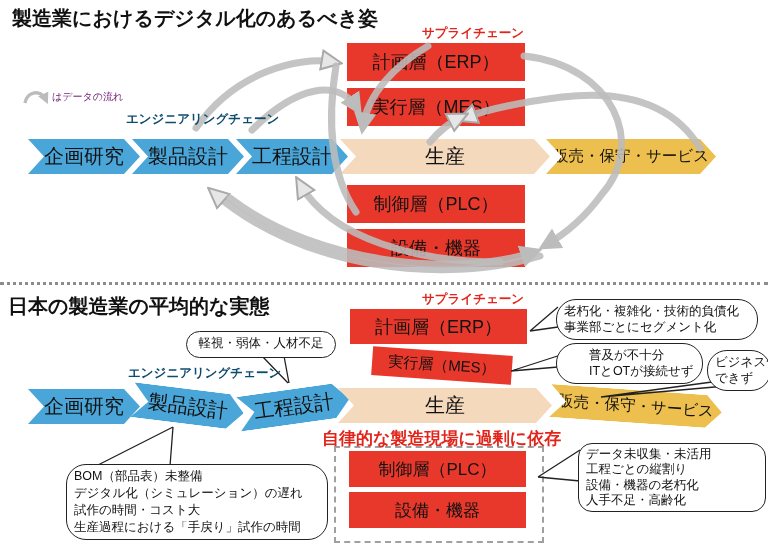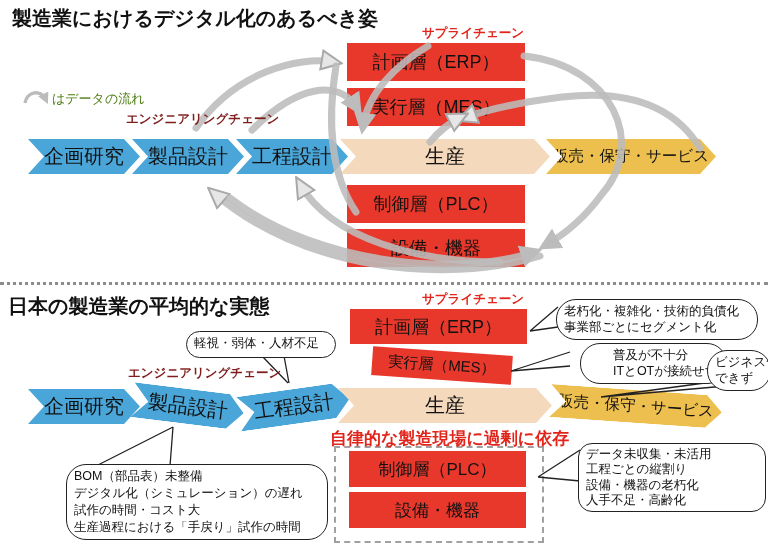--- a/index.html
+++ b/index.html
@@ -10,7 +10,7 @@
   .sec-title{position:absolute;font-size:20px;font-weight:bold;letter-spacing:0px;z-index:6;}
   .lbl-red{position:absolute;font-size:12.5px;font-weight:bold;color:#e1251b;z-index:6;margin-left:36px;}
   .lbl-blue{position:absolute;font-size:12.5px;font-weight:bold;color:#7f1d1d;z-index:6;}
-  .legend-txt{position:absolute;font-size:13px;color:#4d7c0f;z-index:6;font-family:Liberation Serif, serif;}
+  .legend-txt{position:absolute;font-size:10px;color:#701a75;z-index:6;font-family:Liberation Serif, serif;}
   .box-red{
     position:absolute;background:#e8382c;color:#111;display:flex;align-items:center;justify-content:center;
     font-size:18px;font-weight:500;z-index:2;white-space:nowrap;

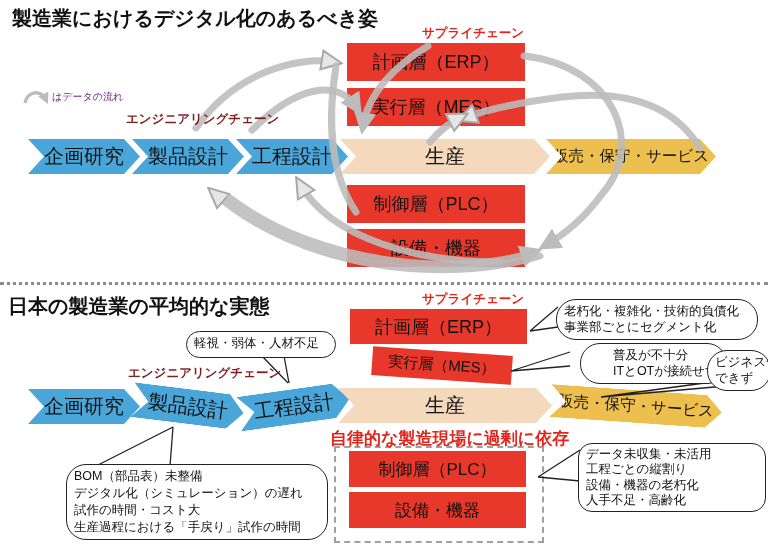--- a/index.html
+++ b/index.html
@@ -9,7 +9,7 @@
   }
   .sec-title{position:absolute;font-size:20px;font-weight:bold;letter-spacing:0px;z-index:6;}
   .lbl-red{position:absolute;font-size:12.5px;font-weight:bold;color:#e1251b;z-index:6;margin-left:36px;}
-  .lbl-blue{position:absolute;font-size:12.5px;font-weight:bold;color:#7f1d1d;z-index:6;}
+  .lbl-blue{position:absolute;font-size:12.5px;font-weight:bold;color:#0c4a6e;z-index:6;}
   .legend-txt{position:absolute;font-size:10px;color:#701a75;z-index:6;font-family:Liberation Serif, serif;}
   .box-red{
     position:absolute;background:#e8382c;color:#111;display:flex;align-items:center;justify-content:center;

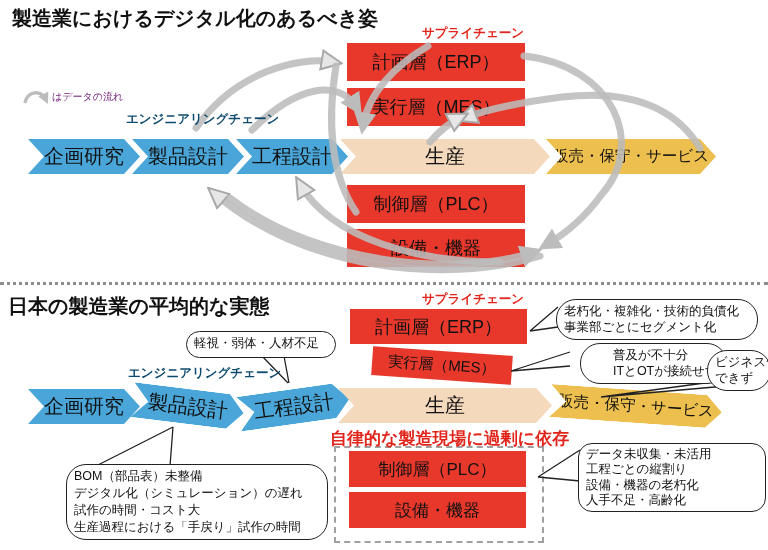--- a/index.html
+++ b/index.html
@@ -77,7 +77,7 @@
   <div class="box-red" style="left:349px;top:451px;width:177px;height:36px;font-size:17px;">制御層（PLC）</div>
   <div class="box-red" style="left:349px;top:492px;width:177px;height:36px;font-size:17px;">設備・機器</div>
 
-  <div class="callout" style="left:186px;top:331px;width:134px;height:19px;text-align:left;">
+  <div class="callout" style="left:186px;top:331px;width:134px;height:19px;text-align:center;">
     <div>軽視・弱体・人材不足</div>
   </div>
 

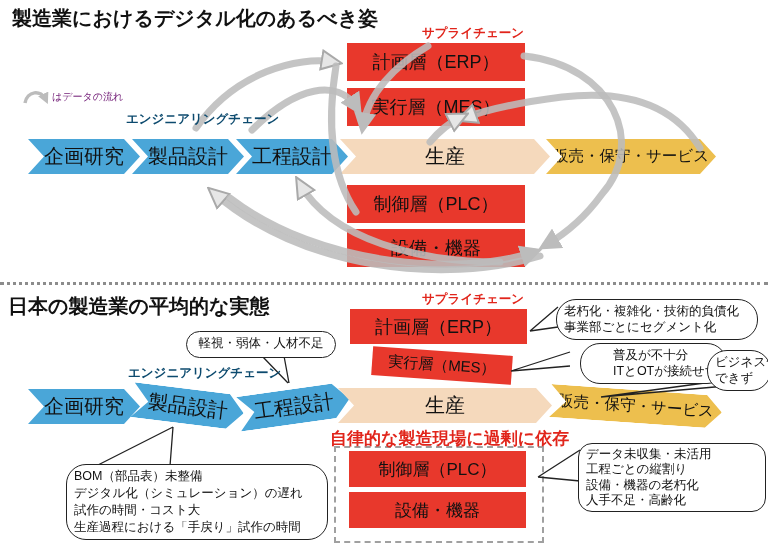--- a/index.html
+++ b/index.html
@@ -86,7 +86,7 @@
     <div>事業部ごとにセグメント化</div>
   </div>
 
-  <div class="callout" style="left:580px;top:343px;width:106px;padding-left:32px;">
+  <div class="callout" style="left:556px;top:343px;width:106px;padding-left:32px;">
     <div>普及が不十分</div>
     <div>ITとOTが接続せず</div>
   </div>

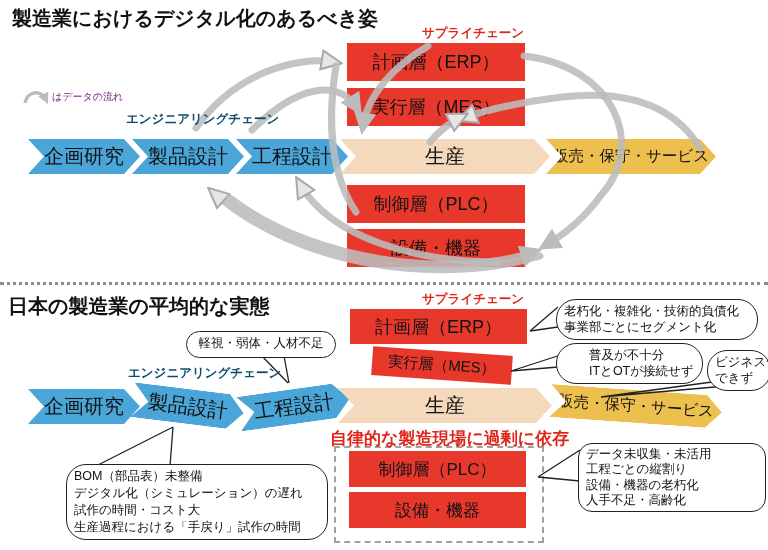--- a/index.html
+++ b/index.html
@@ -71,7 +71,7 @@
   <div class="chev beige" style="left:338px;top:388px;width:214px;height:35px;">生産</div>
   <div class="chev gold" style="left:550px;top:390px;width:172px;height:33px;font-size:15.5px;transform:rotate(4deg);">販売・保守・サービス</div>
 
-  <div class="overdep" style="left:330px;top:427px;">自律的な製造現場に過剰に依存</div>
+  <div class="overdep" style="left:322px;top:427px;">自律的な製造現場に過剰に依存</div>
 
   <div class="dashed-box" style="left:334px;top:446px;width:206px;height:93px;"></div>
   <div class="box-red" style="left:349px;top:451px;width:177px;height:36px;font-size:17px;">制御層（PLC）</div>

